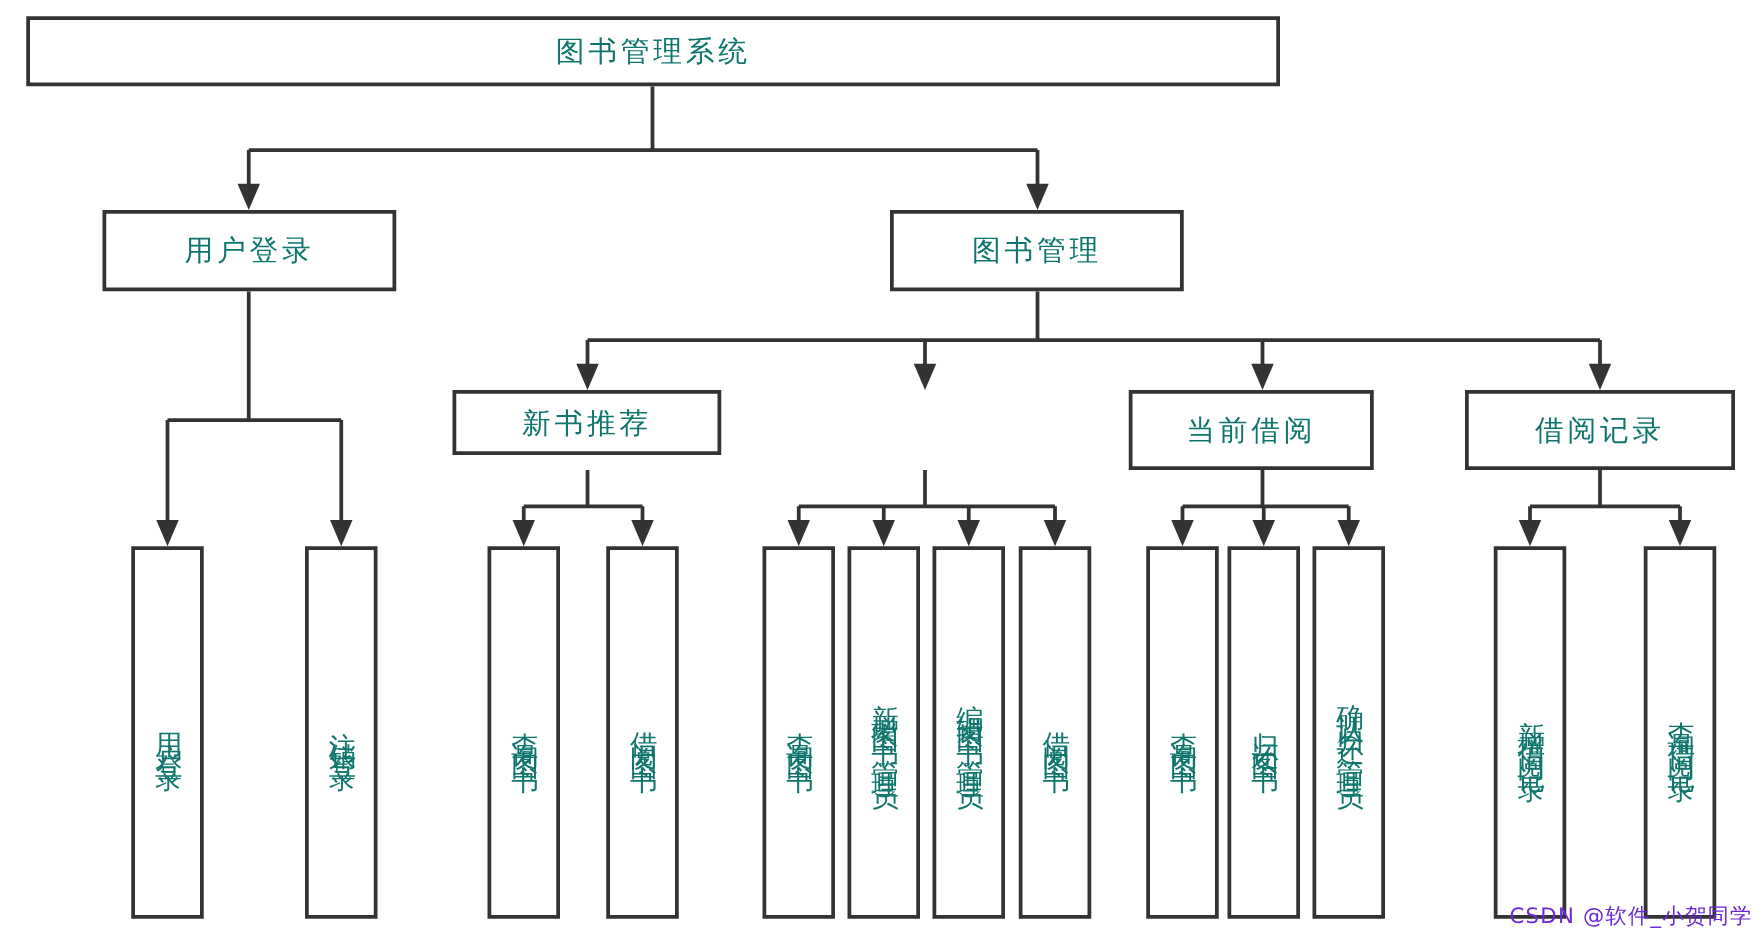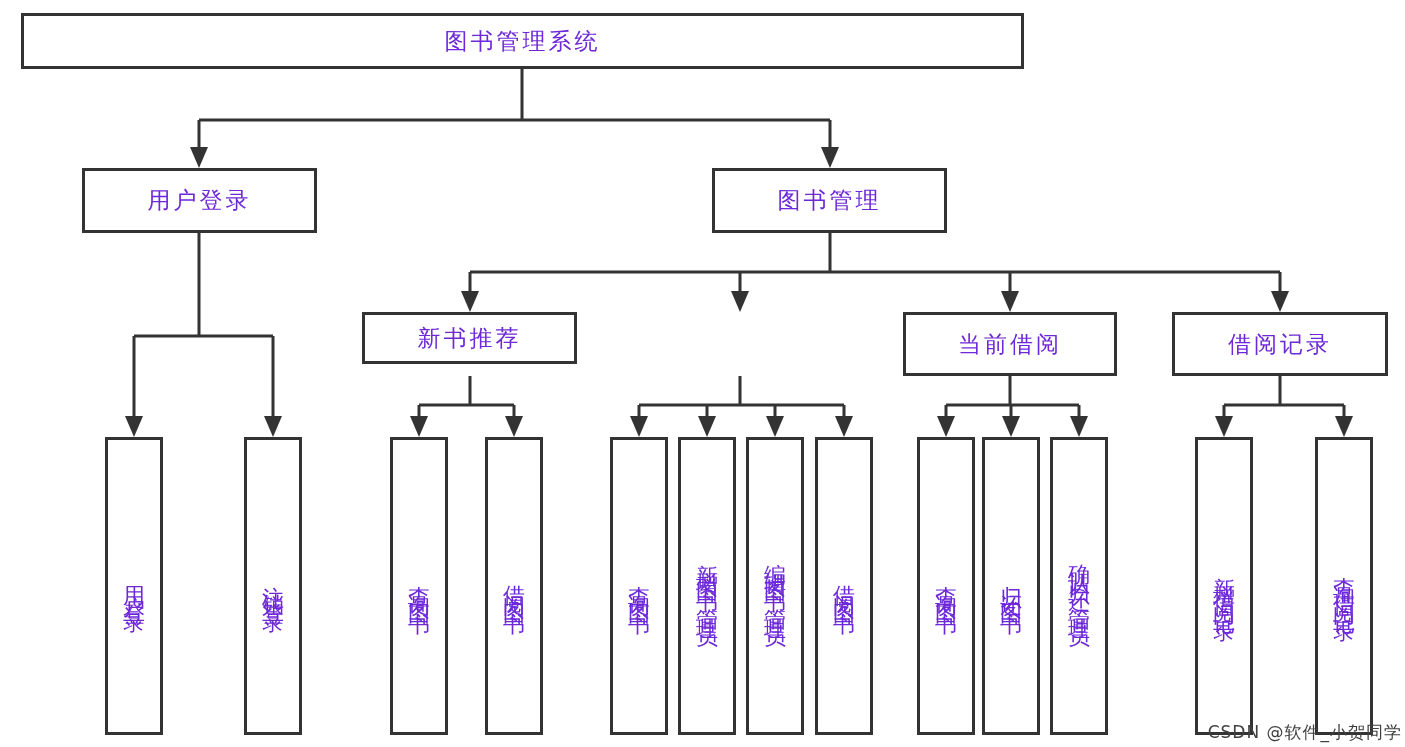--- a/index.html
+++ b/index.html
@@ -14,7 +14,7 @@
     position:absolute; box-sizing:border-box;
     border:3px solid #333333; background:#ffffff;
     display:flex; align-items:center; justify-content:center;
-    color:#6d28d9;
+    color:#0f766e;
   }
   .h-label { font-size:23px; letter-spacing:3px; white-space:nowrap; }
   .leaf .v-label {

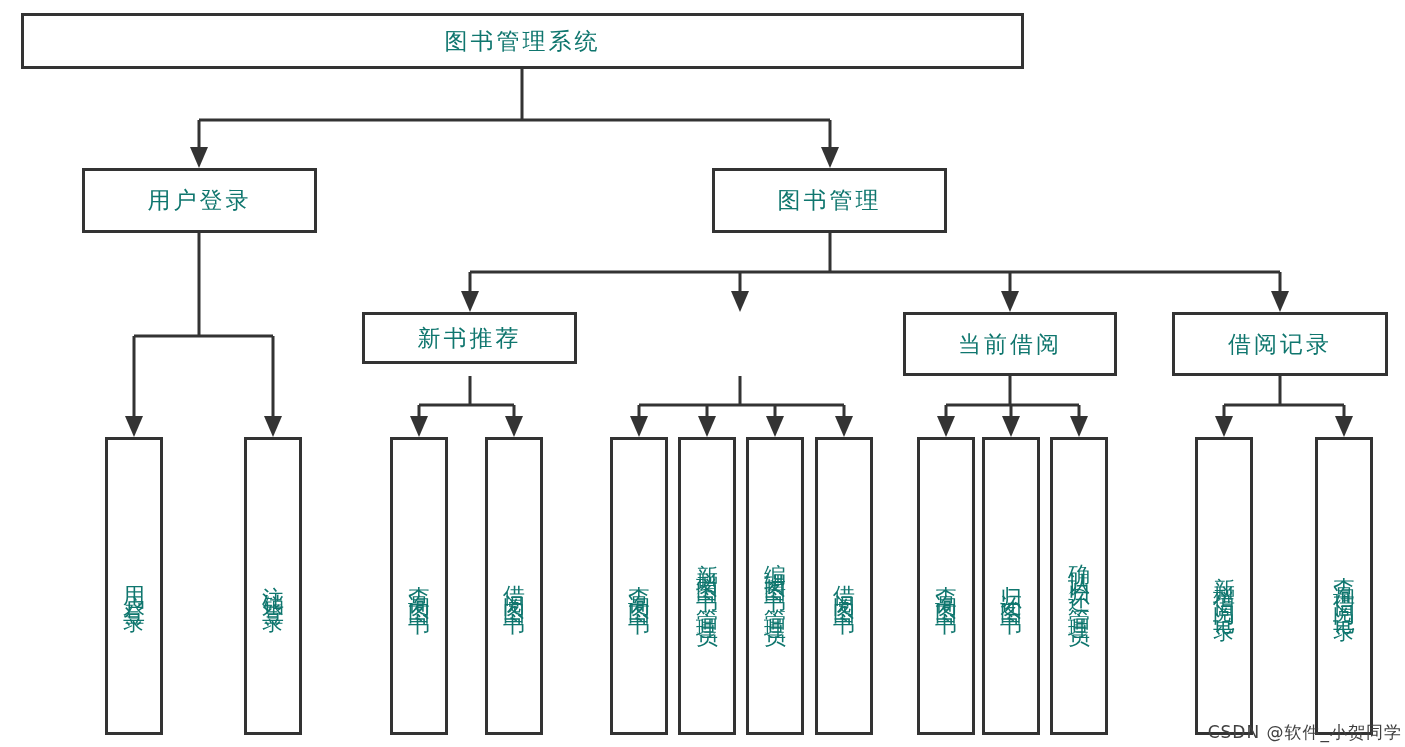--- a/index.html
+++ b/index.html
@@ -29,7 +29,7 @@
 
   #box-new-book        { left:362px;  top:312px; width:215px;  height:52px; }
   #box-book-borrow     { left:633px;  top:312px; width:215px;  height:64px; }
-  #box-current-borrow  { left:903px;  top:312px; width:214px;  height:64px; }
+  #box-current-borrow  { left:903px;  top:312px; width:196px;  height:64px; }
   #box-borrow-record   { left:1172px; top:312px; width:216px;  height:64px; }
 
   .leaf { top:437px; width:58px; height:298px; }

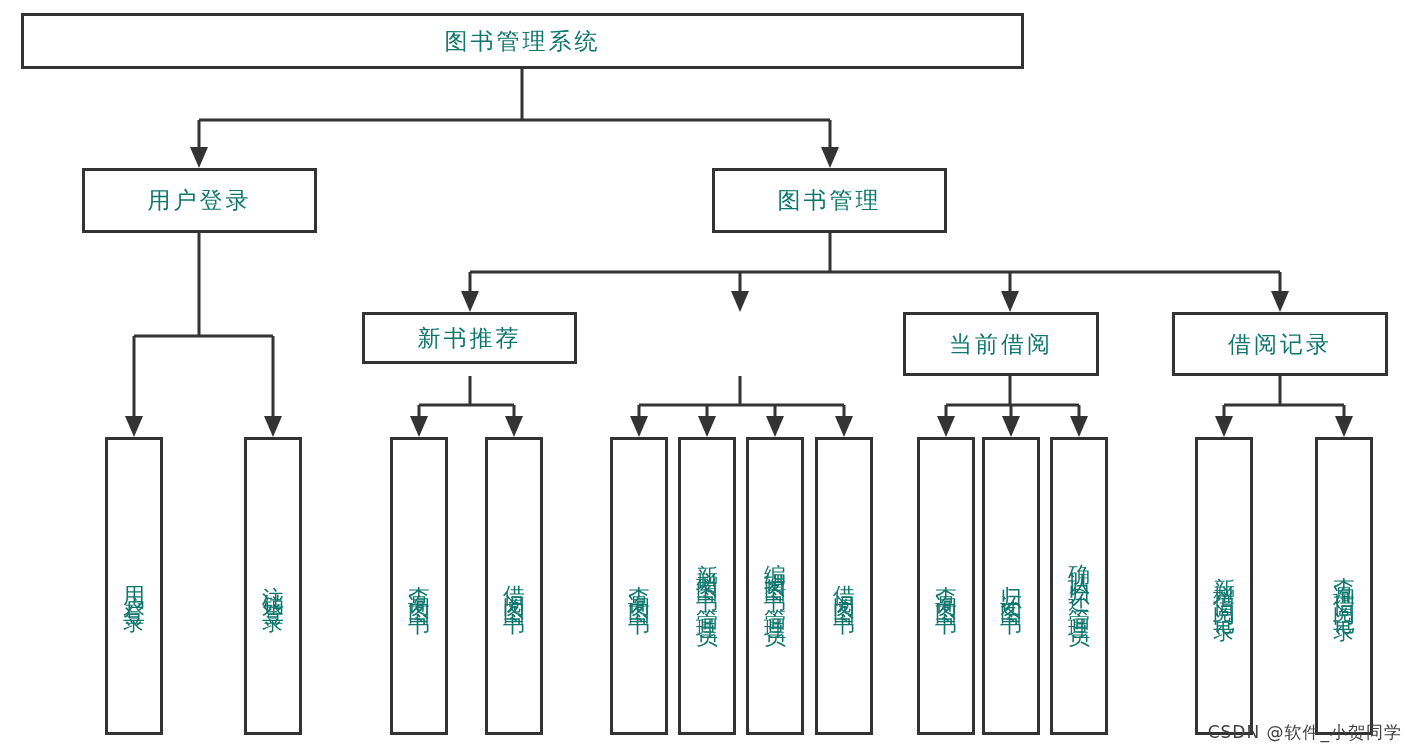--- a/index.html
+++ b/index.html
@@ -42,7 +42,7 @@
 
   .watermark {
     position:absolute; right:3px; bottom:3px;
-    color:#404040; font-size:17px; letter-spacing:1px; white-space:nowrap;
+    color:#6d28d9; font-size:17px; letter-spacing:1px; white-space:nowrap;
   }
 </style>
 </head>

